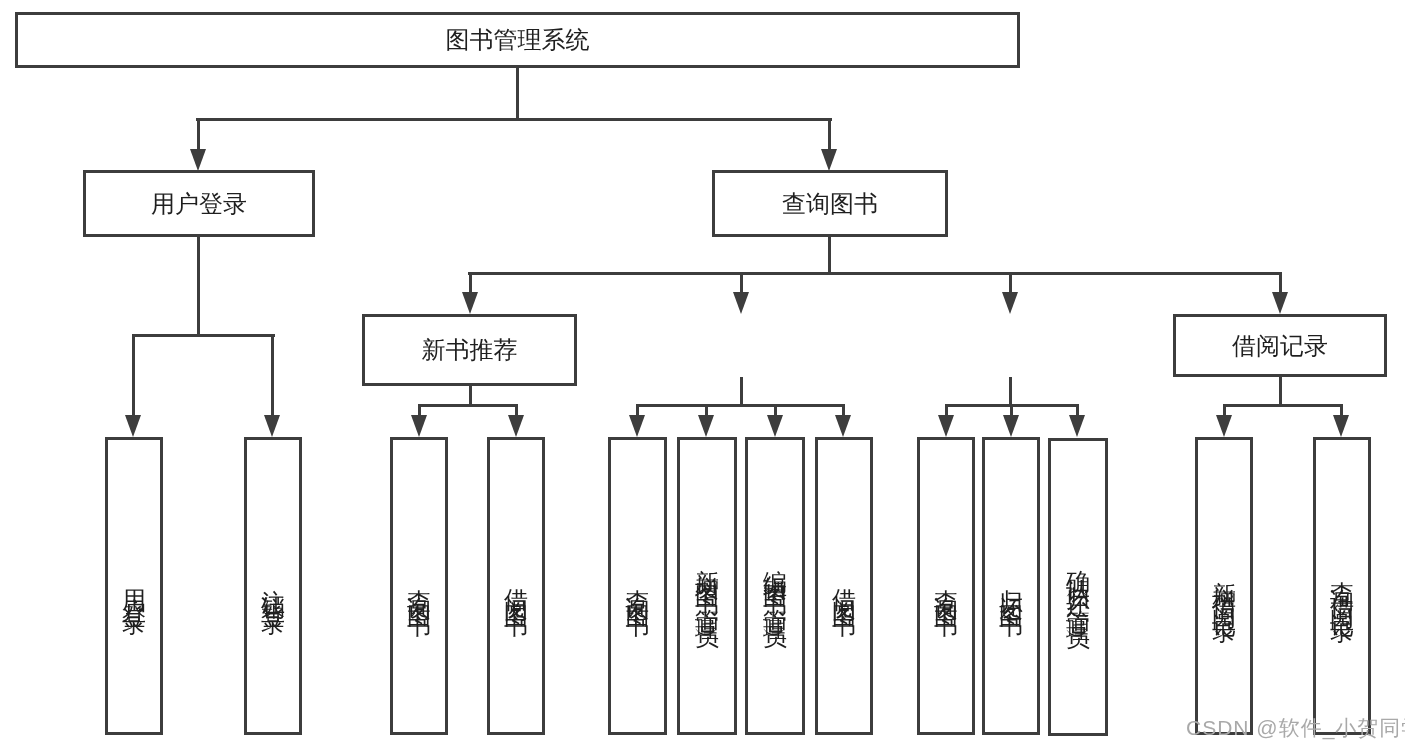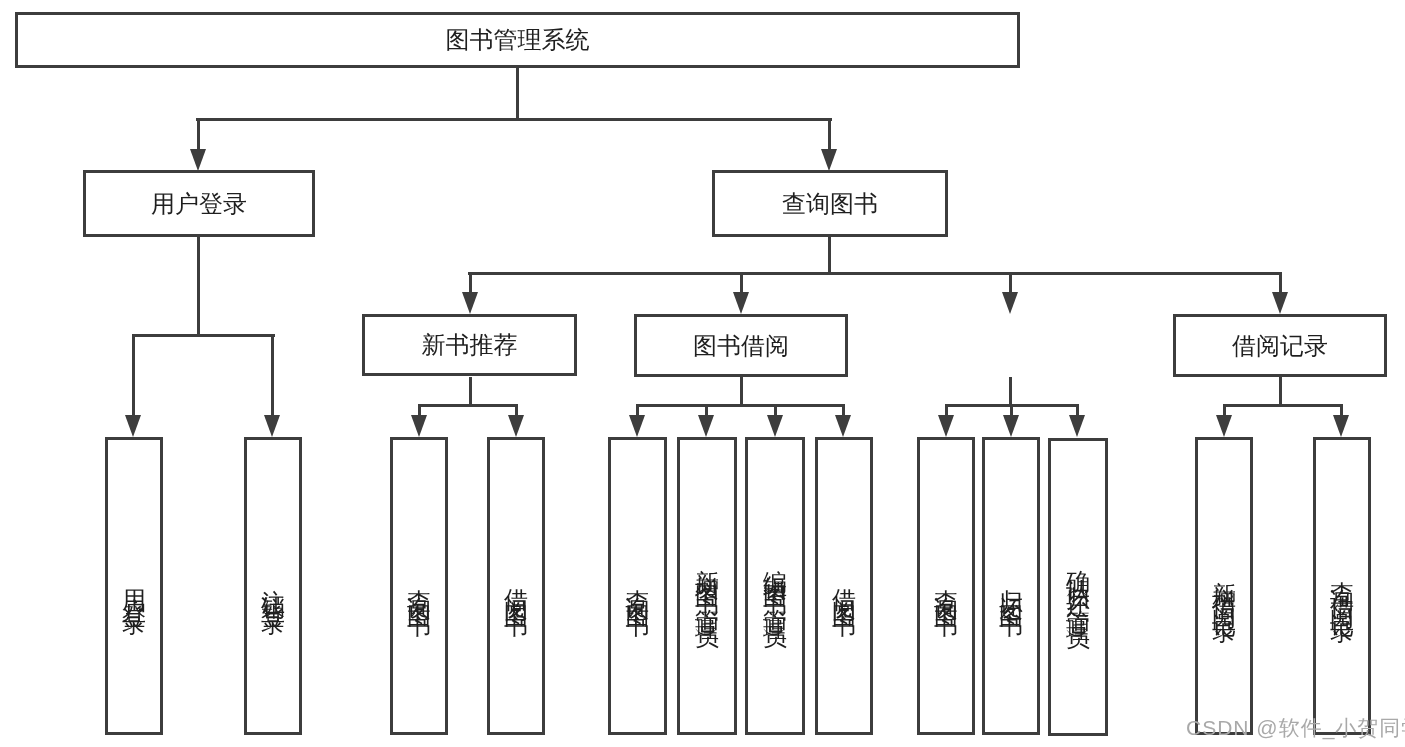--- a/index.html
+++ b/index.html
@@ -67,7 +67,7 @@
     <span>查询图书</span>
   </div>
 
-  <div class="node" style="left:362px;top:314px;width:215px;height:62px">
+  <div class="node" style="left:362px;top:314px;width:215px;height:72px">
     <span>新书推荐</span>
   </div>
 

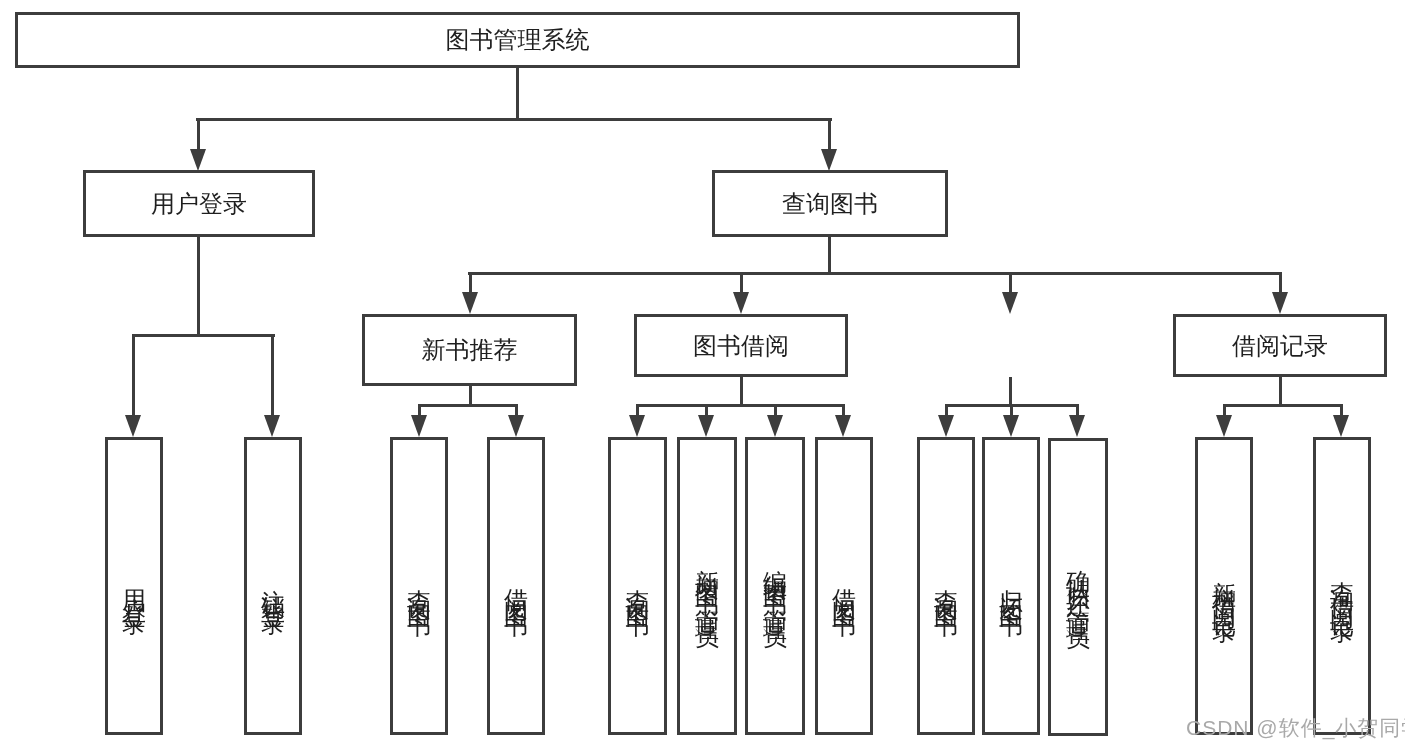--- a/index.html
+++ b/index.html
@@ -71,9 +71,6 @@
     <span>新书推荐</span>
   </div>
 
-  <div class="node" style="left:634px;top:314px;width:214px;height:63px">
-    <span>图书借阅</span>
-  </div>
 
 
   <div class="node" style="left:1173px;top:314px;width:214px;height:63px">

